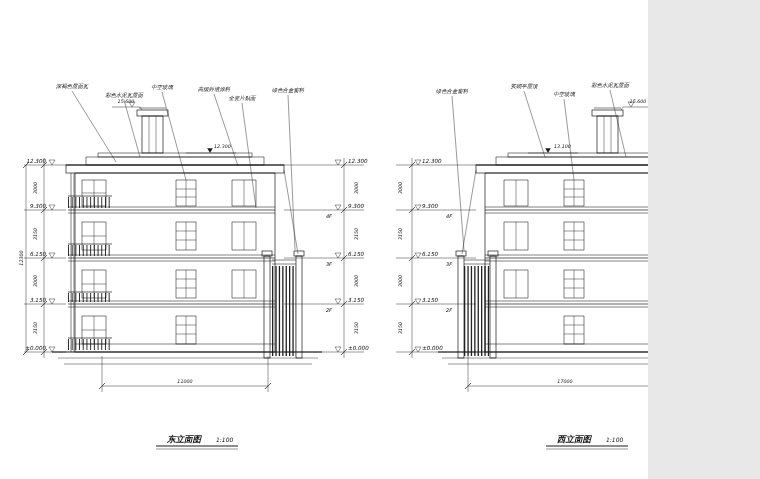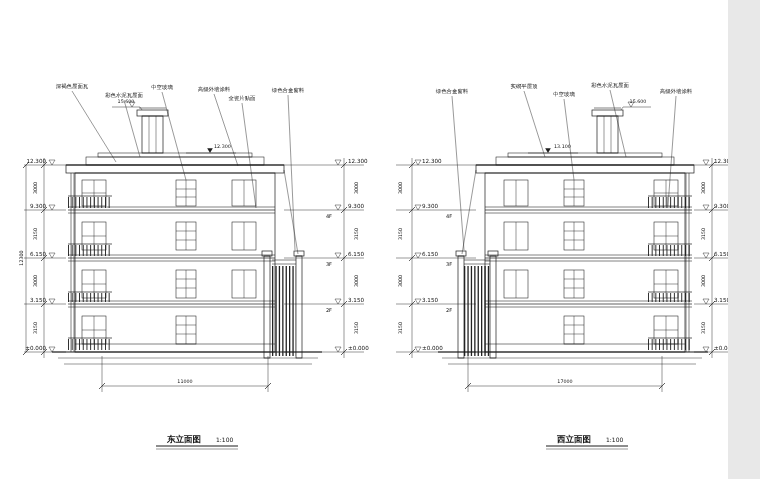--- a/index.html
+++ b/index.html
@@ -3,8 +3,8 @@
 <meta charset="utf-8">
 <style>
   html,body{margin:0;padding:0;background:#e8e8e8;}
-  #stage{width:728px;height:479px;background:#ffffff;position:relative;overflow:hidden;
-         font-family:"DejaVu Sans",sans-serif;}
+  #stage{width:648px;height:479px;background:#ffffff;position:relative;overflow:hidden;
+         font-family:"DejaVu Sans",sans-serif;font-style:italic;}
   svg{display:block}
   svg line, svg path, svg rect, svg polyline{stroke:#1c1c1c;fill:none;stroke-width:.55}
   .ln{stroke-width:.45}

